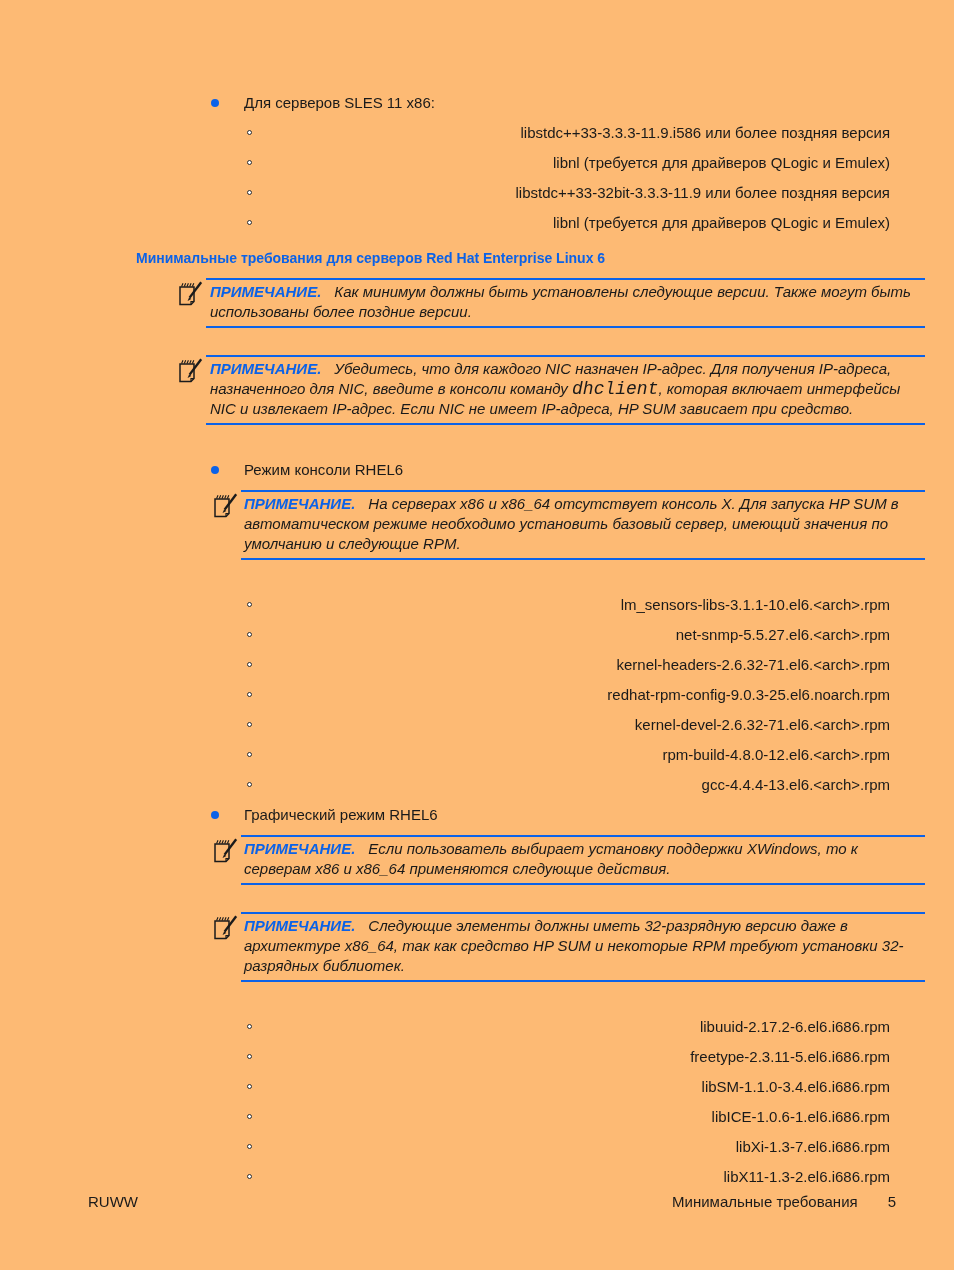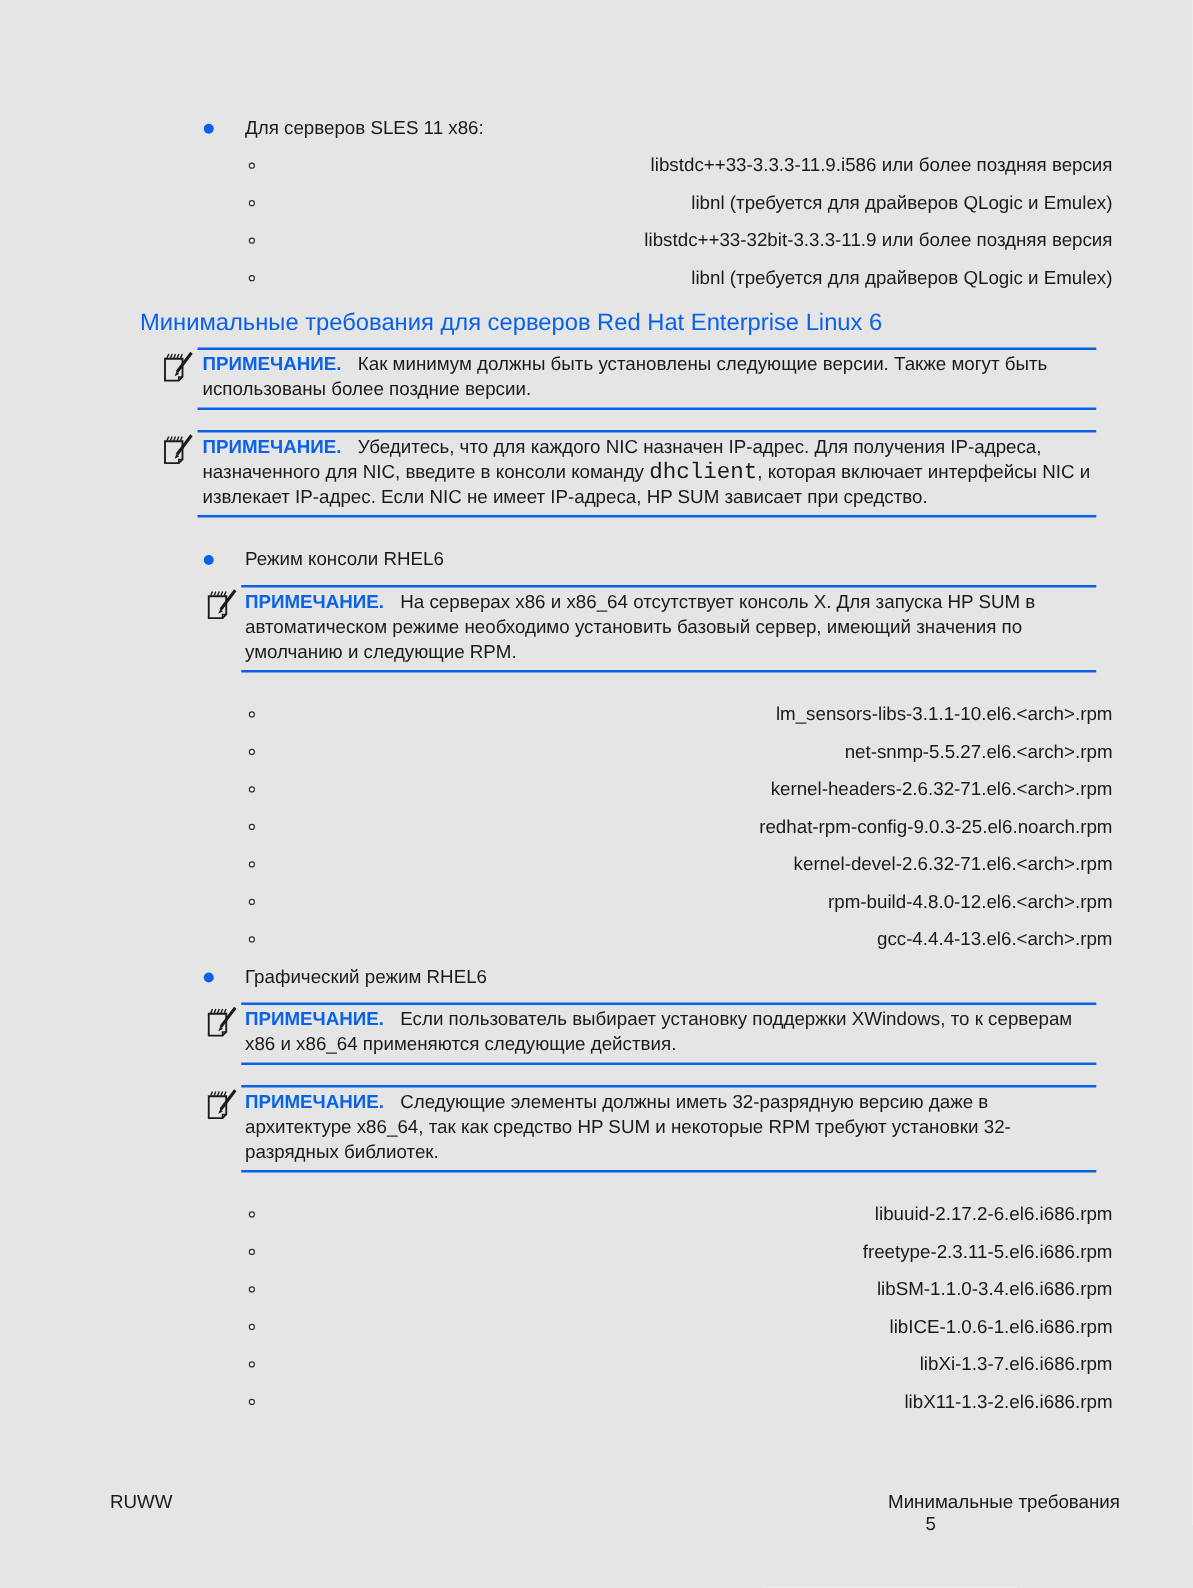--- a/index.html
+++ b/index.html
@@ -14,7 +14,7 @@
     font-size:15px;color:var(--ink);
     -webkit-font-smoothing:antialiased;
   }
-  .page{position:relative;width:954px;height:1270px;overflow:hidden;background:#e5e5e5;}
+  .page{position:relative;width:954px;height:1270px;overflow:hidden;background:#fdba74;padding-left:48px;}
 
   
   .li1{position:relative;padding-left:196px;padding-right:64px;line-height:20px;margin-bottom:10px;}

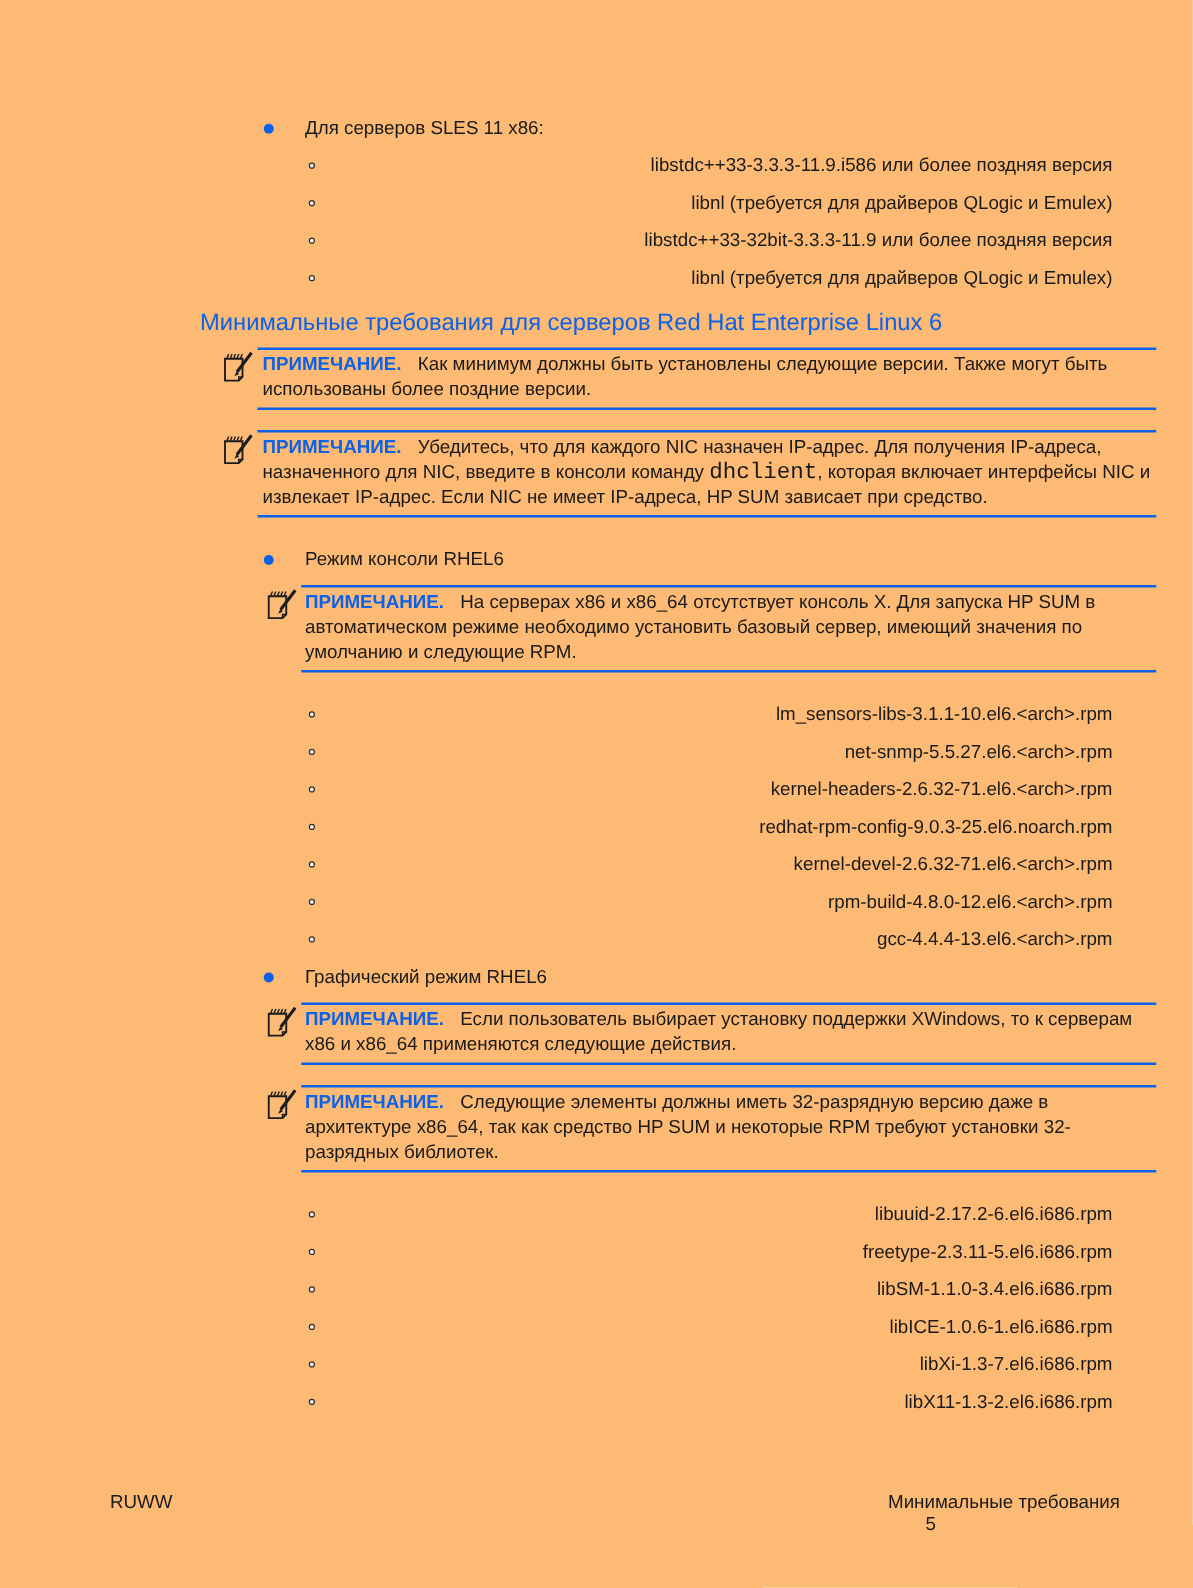--- a/index.html
+++ b/index.html
@@ -25,8 +25,8 @@
   .li2 .circ{position:absolute;left:199px;top:7px;width:5px;height:5px;border:1.4px solid #2e2e2e;border-radius:50%;background:#fff;}
 
   .heading{
-    margin:14px 64px 8px 112px;
-    font-size:19px;font-weight:normal;color:var(--accent);line-height:23px;
+    margin:14px 64px 8px 88px;
+    font-size:14px;font-weight:bold;color:var(--accent);line-height:23px;
   }
 
   .note{

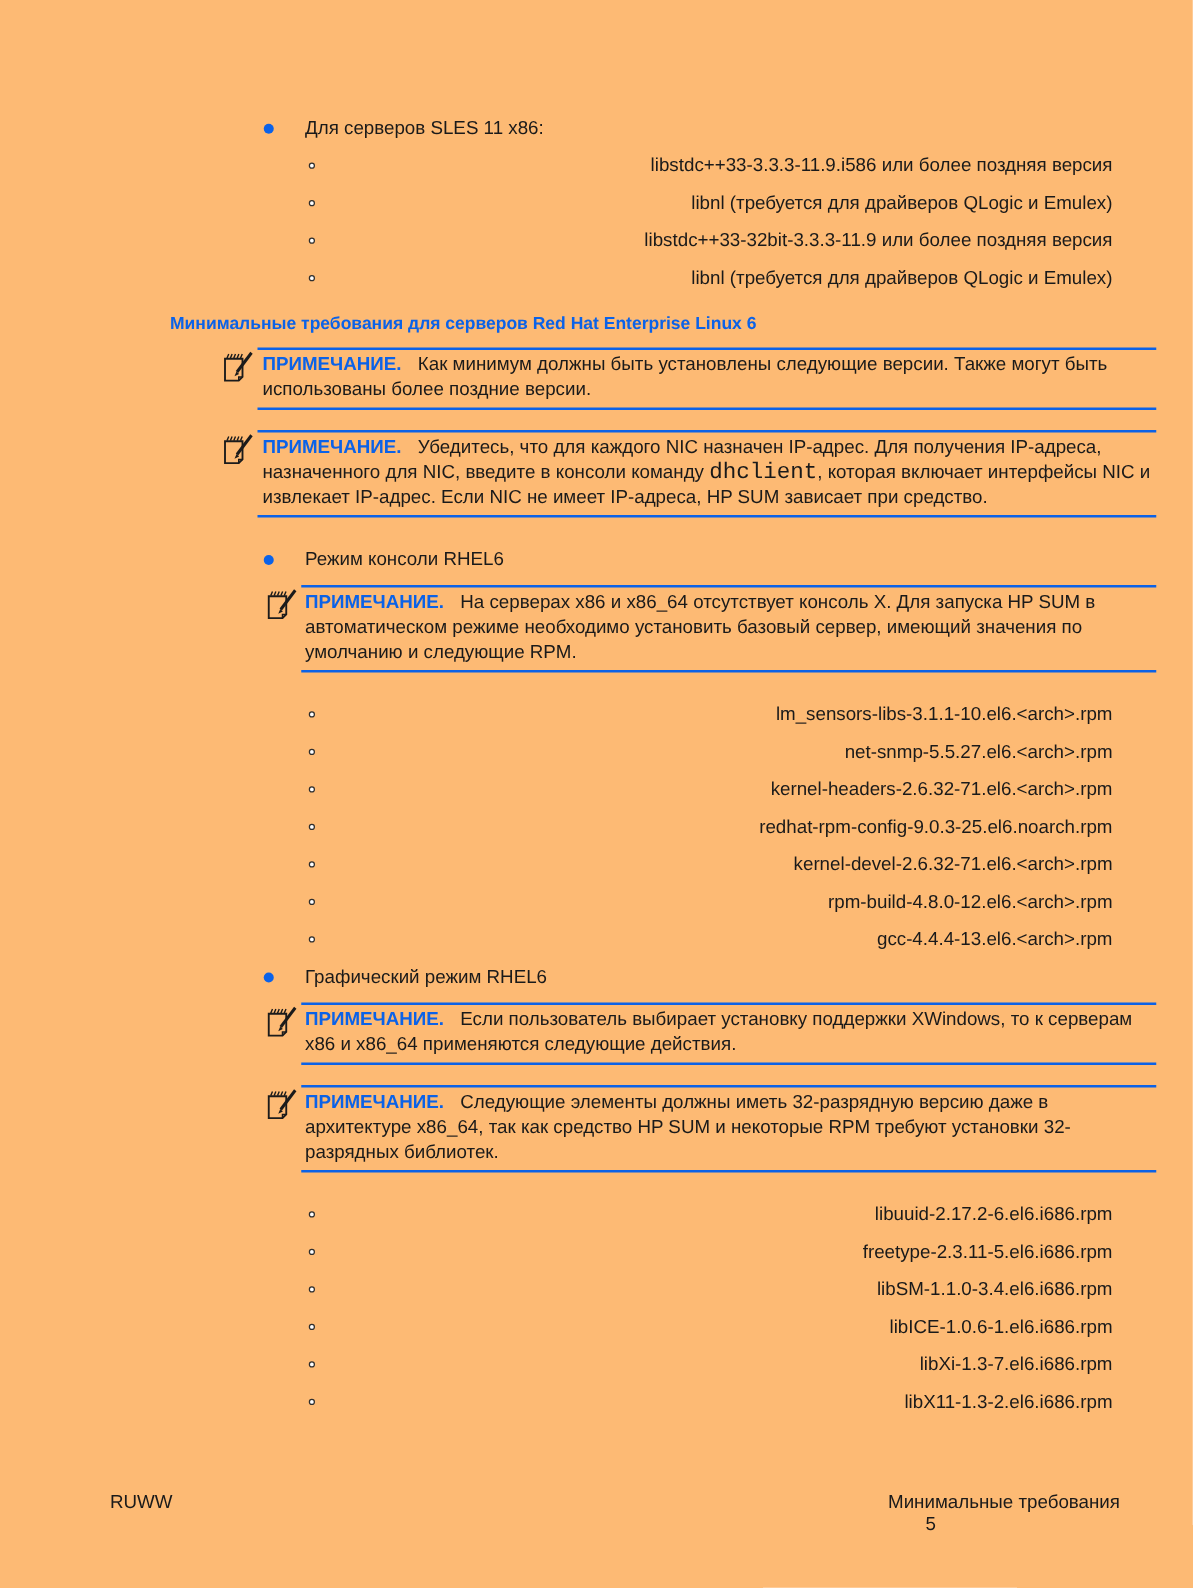--- a/index.html
+++ b/index.html
@@ -36,7 +36,8 @@
     border-bottom:2px solid var(--accent);
     padding:2px 2px 4px 4px;
     line-height:20px;
-    margin-bottom:16px;
+    margin-bottom:27px;
+    font-style:italic;
   }
   .note.indent{margin-left:193px;width:684px;padding-left:3px;}
   .note-label{color:var(--accent);font-weight:bold;margin-right:13px;}

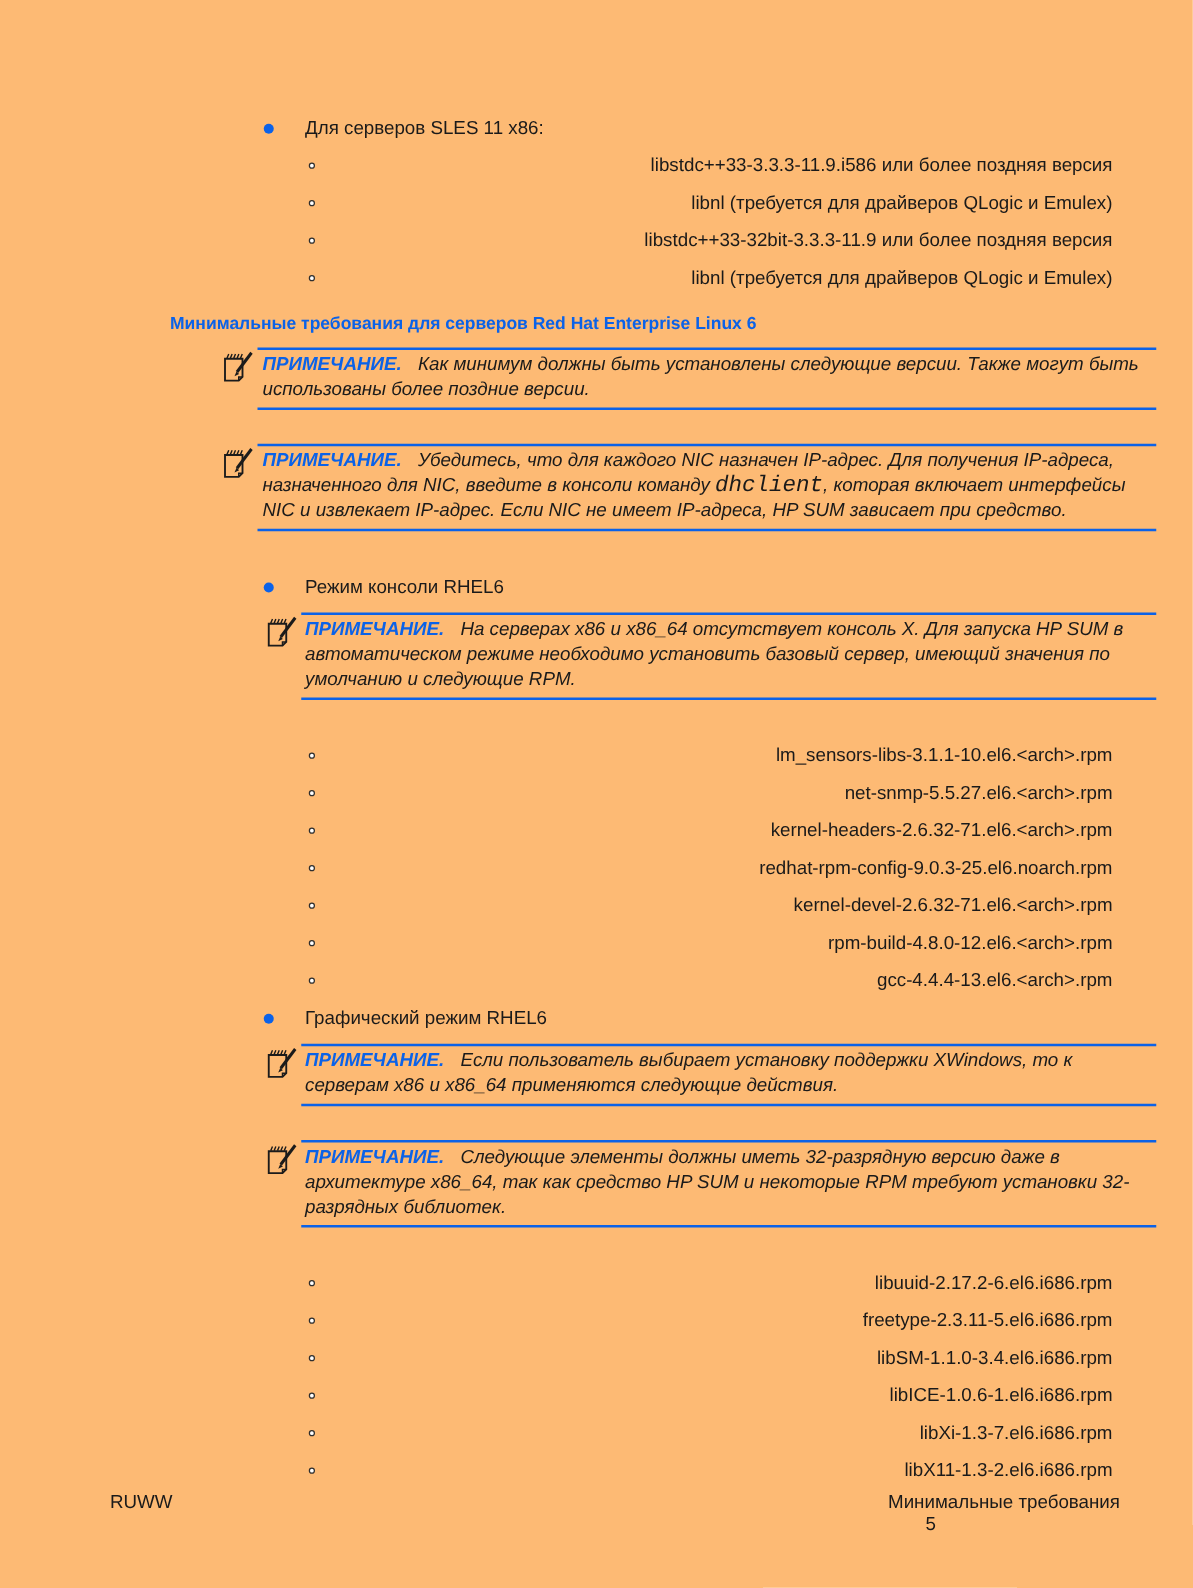--- a/index.html
+++ b/index.html
@@ -51,7 +51,7 @@
     display:flex;justify-content:space-between;align-items:baseline;
     font-size:15px;line-height:18px;
   }
-  .footer-right{display:flex;align-items:flex-start;flex-direction:column;}
+  .footer-right{display:flex;align-items:flex-end;}
   .footer-page{margin-left:30px;}
   .top-pad{height:93px;}
 </style>

